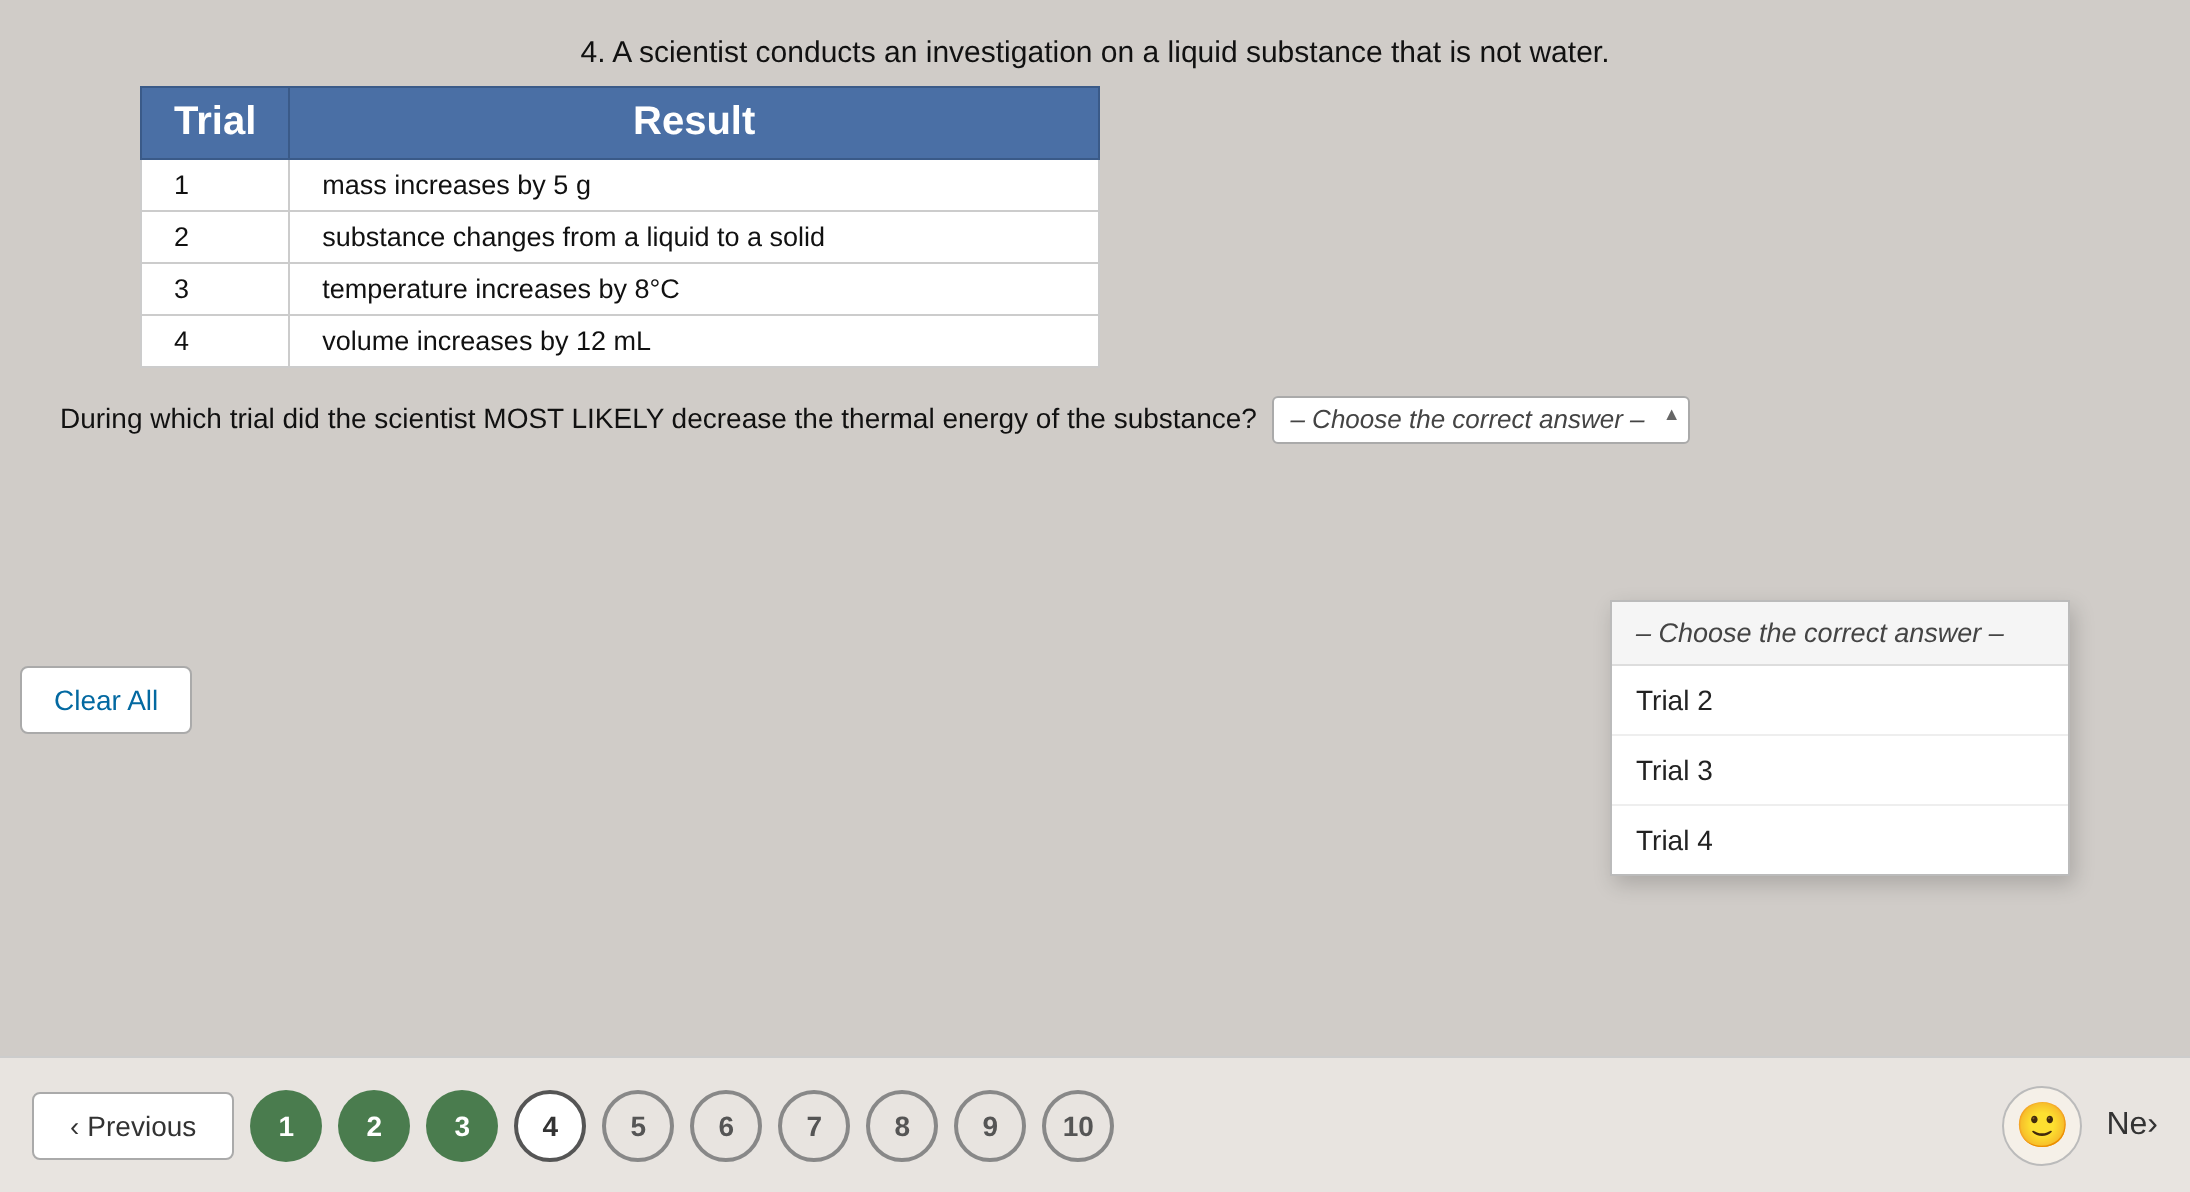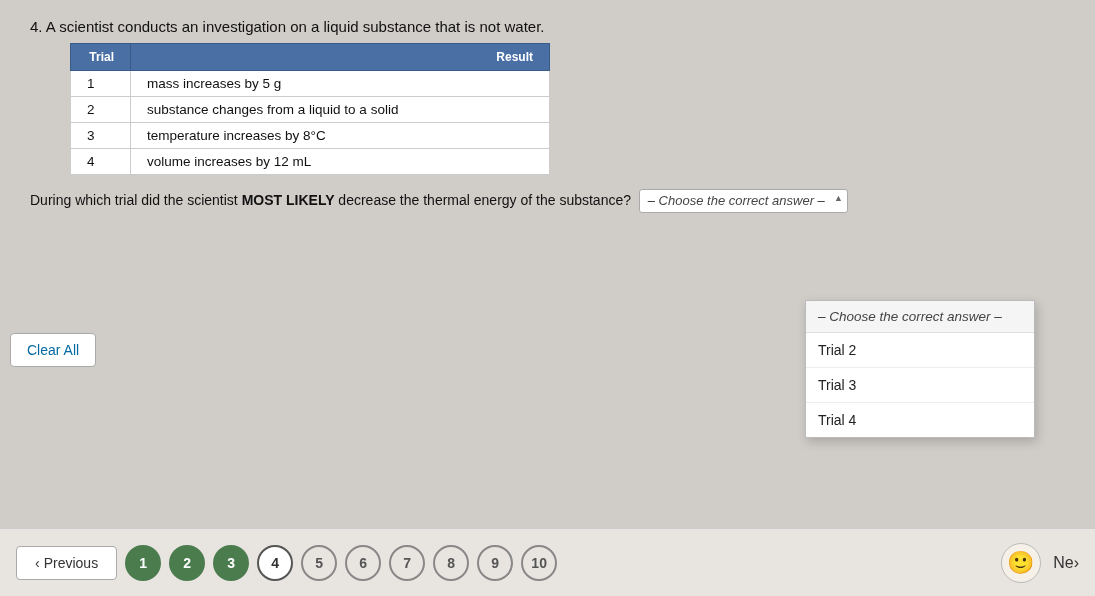--- a/index.html
+++ b/index.html
@@ -22,6 +22,7 @@
       color: #111;
       margin-bottom: 8px;
       font-weight: normal;
+      text-align: center;
     }
 
     .table-title {

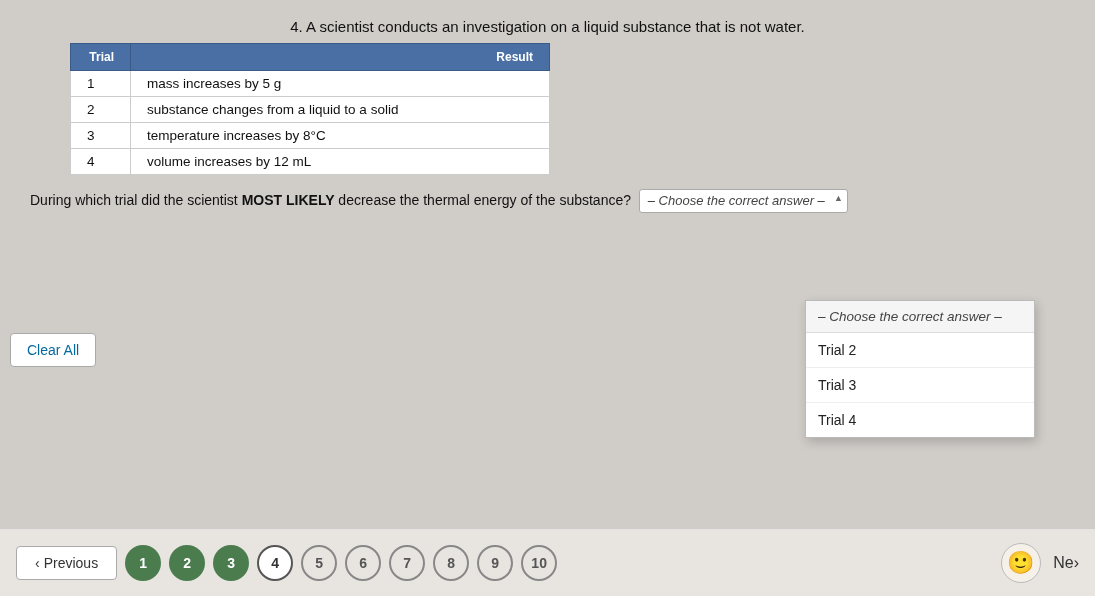--- a/index.html
+++ b/index.html
@@ -43,8 +43,8 @@
       background: #4a6fa5;
       color: white;
       padding: 6px 16px;
-      text-align: right;
-      font-size: 12px;
+      text-align: center;
+      font-size: 20px;
       border: 1px solid #3a5a88;
     }
 

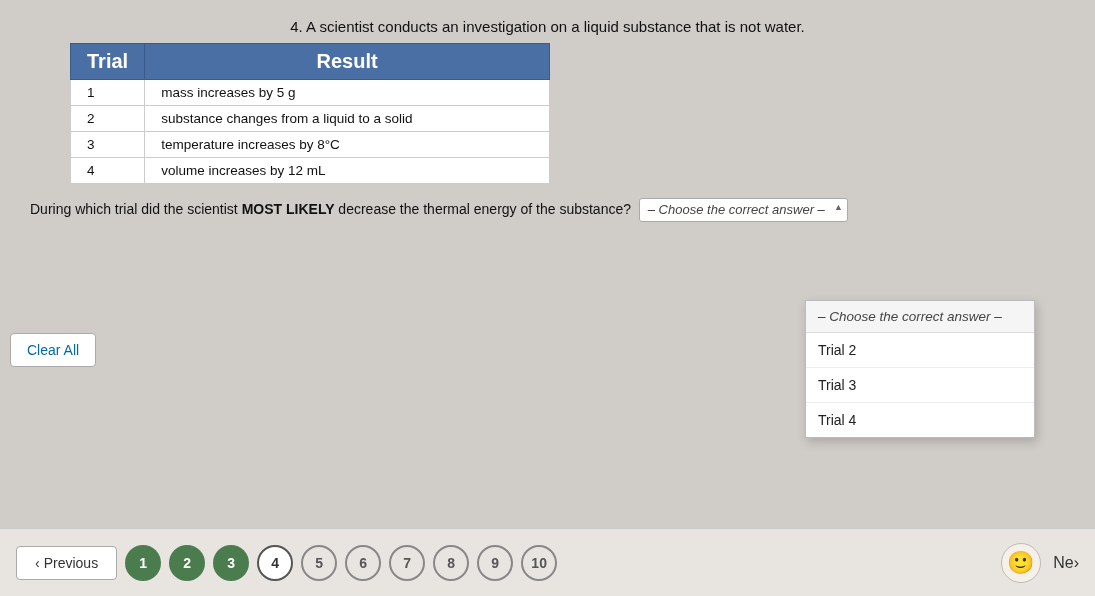--- a/index.html
+++ b/index.html
@@ -69,7 +69,7 @@
     }
 
     .question-text strong {
-      font-weight: bold;
+      font-weight: normal;
     }
 
     .clear-all-btn {

